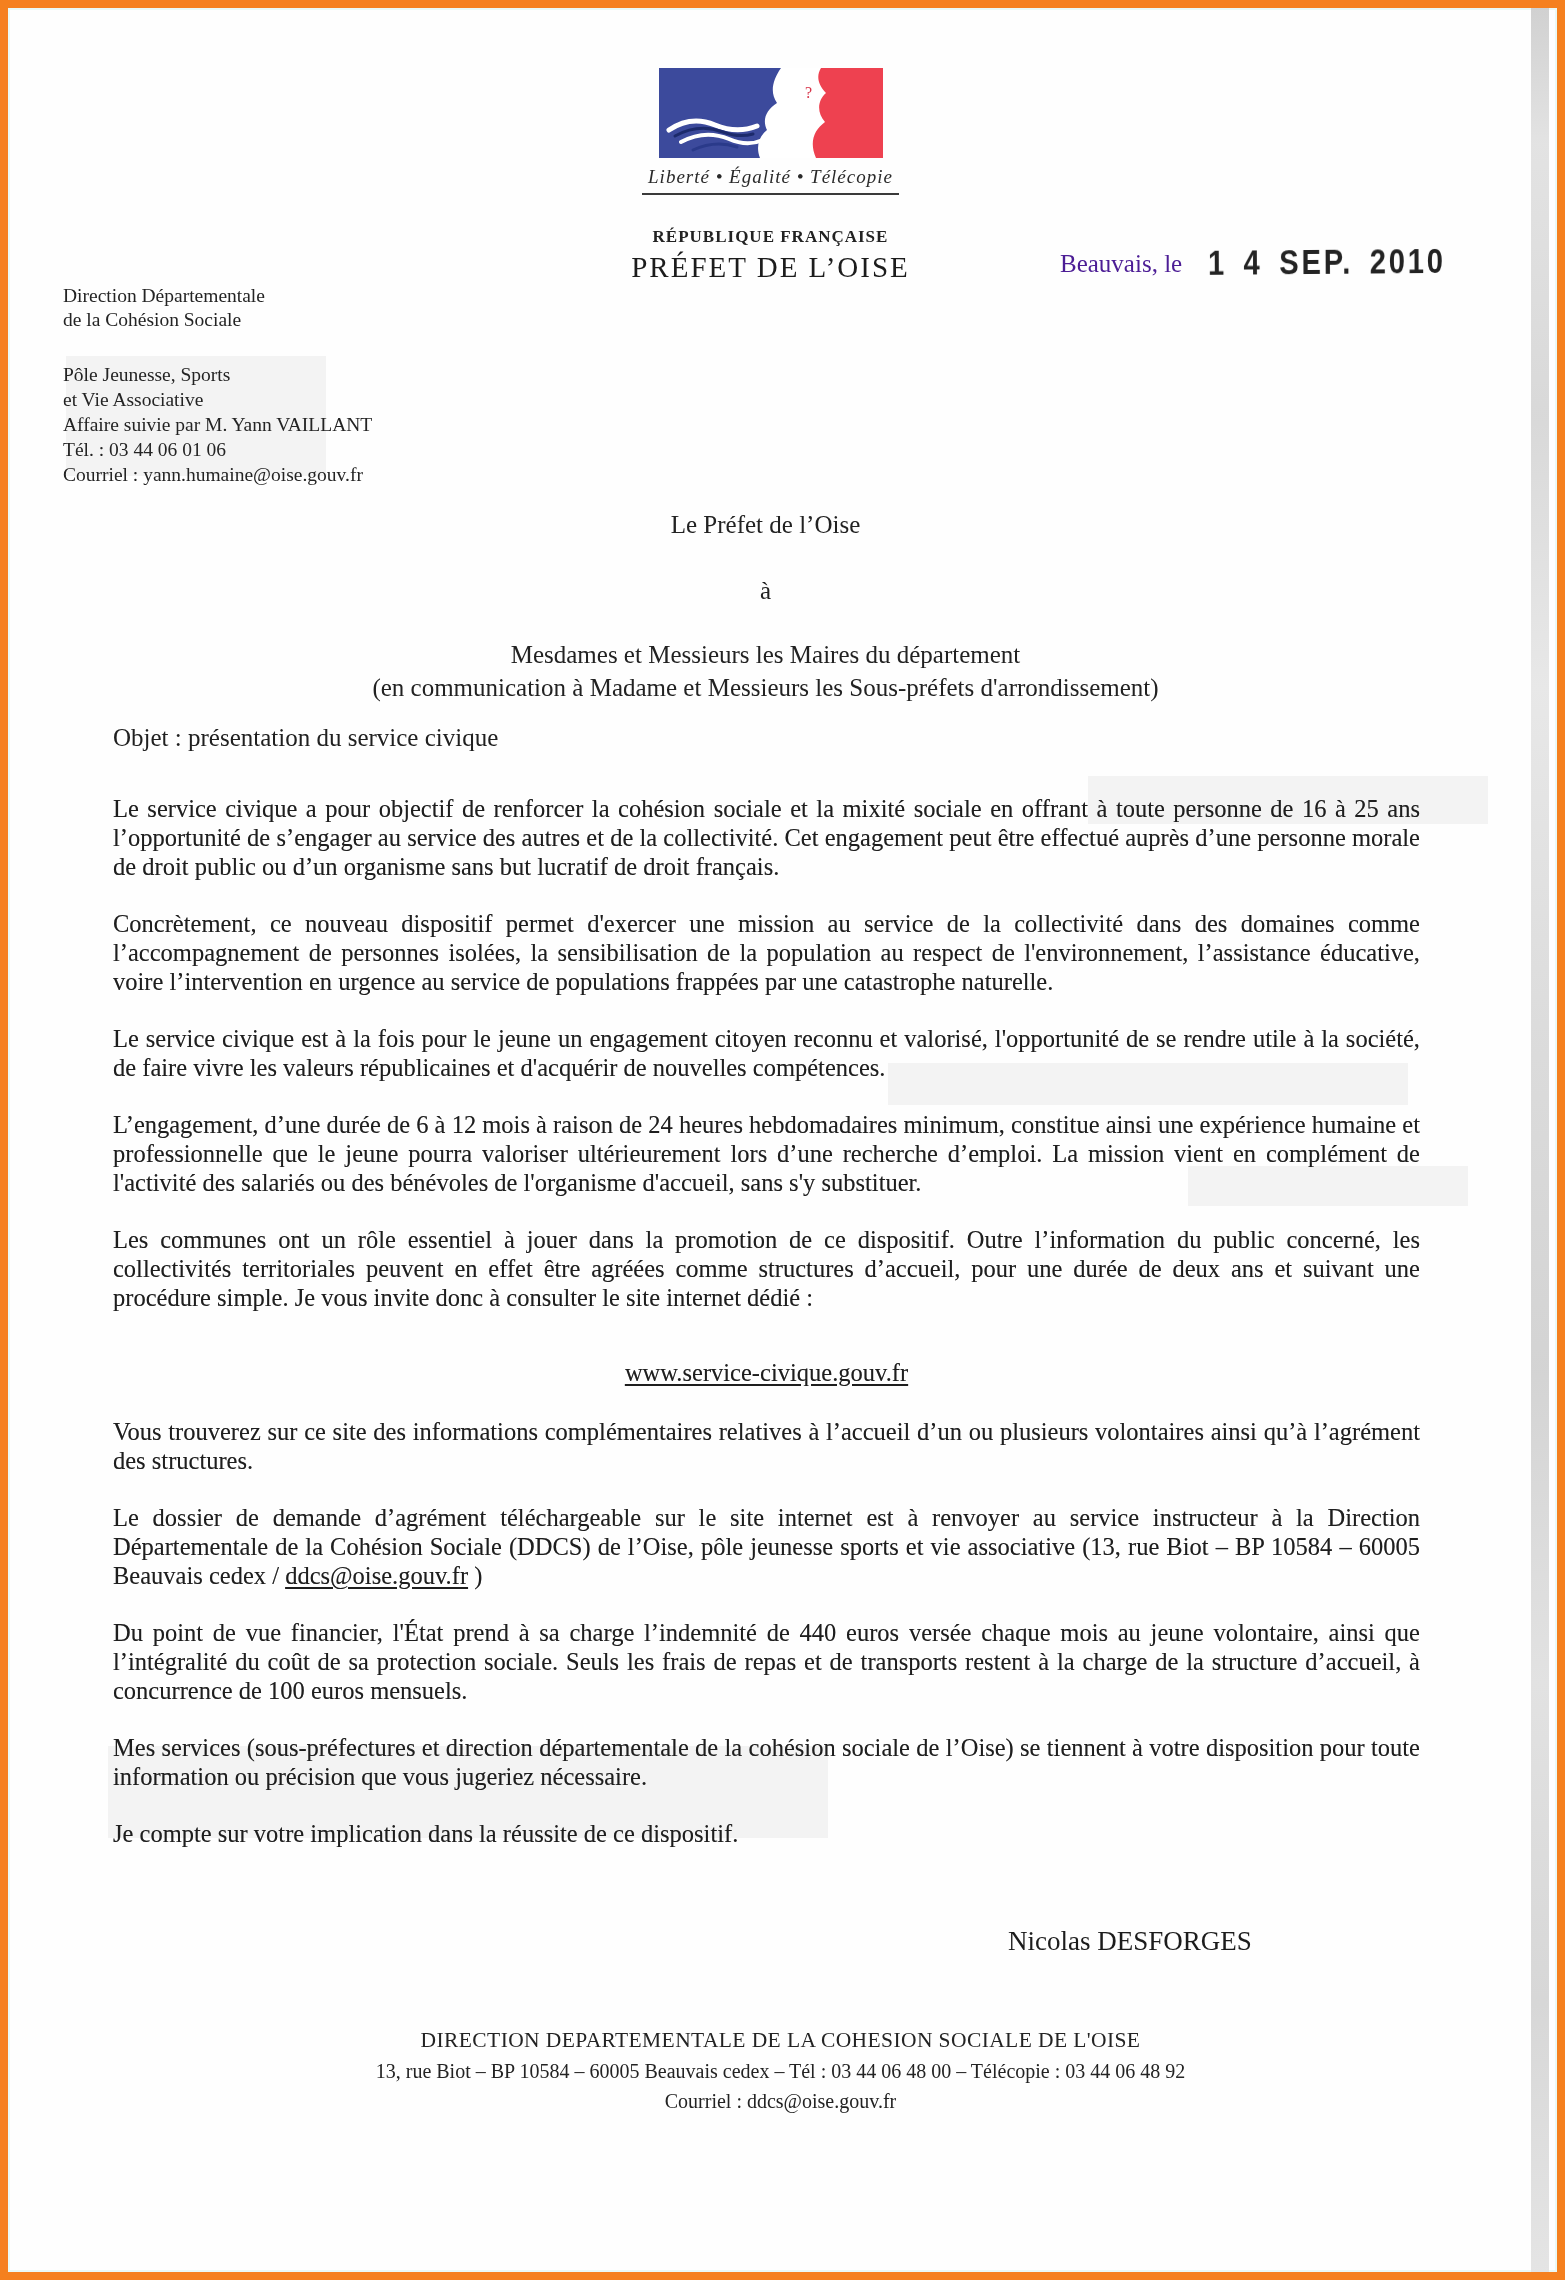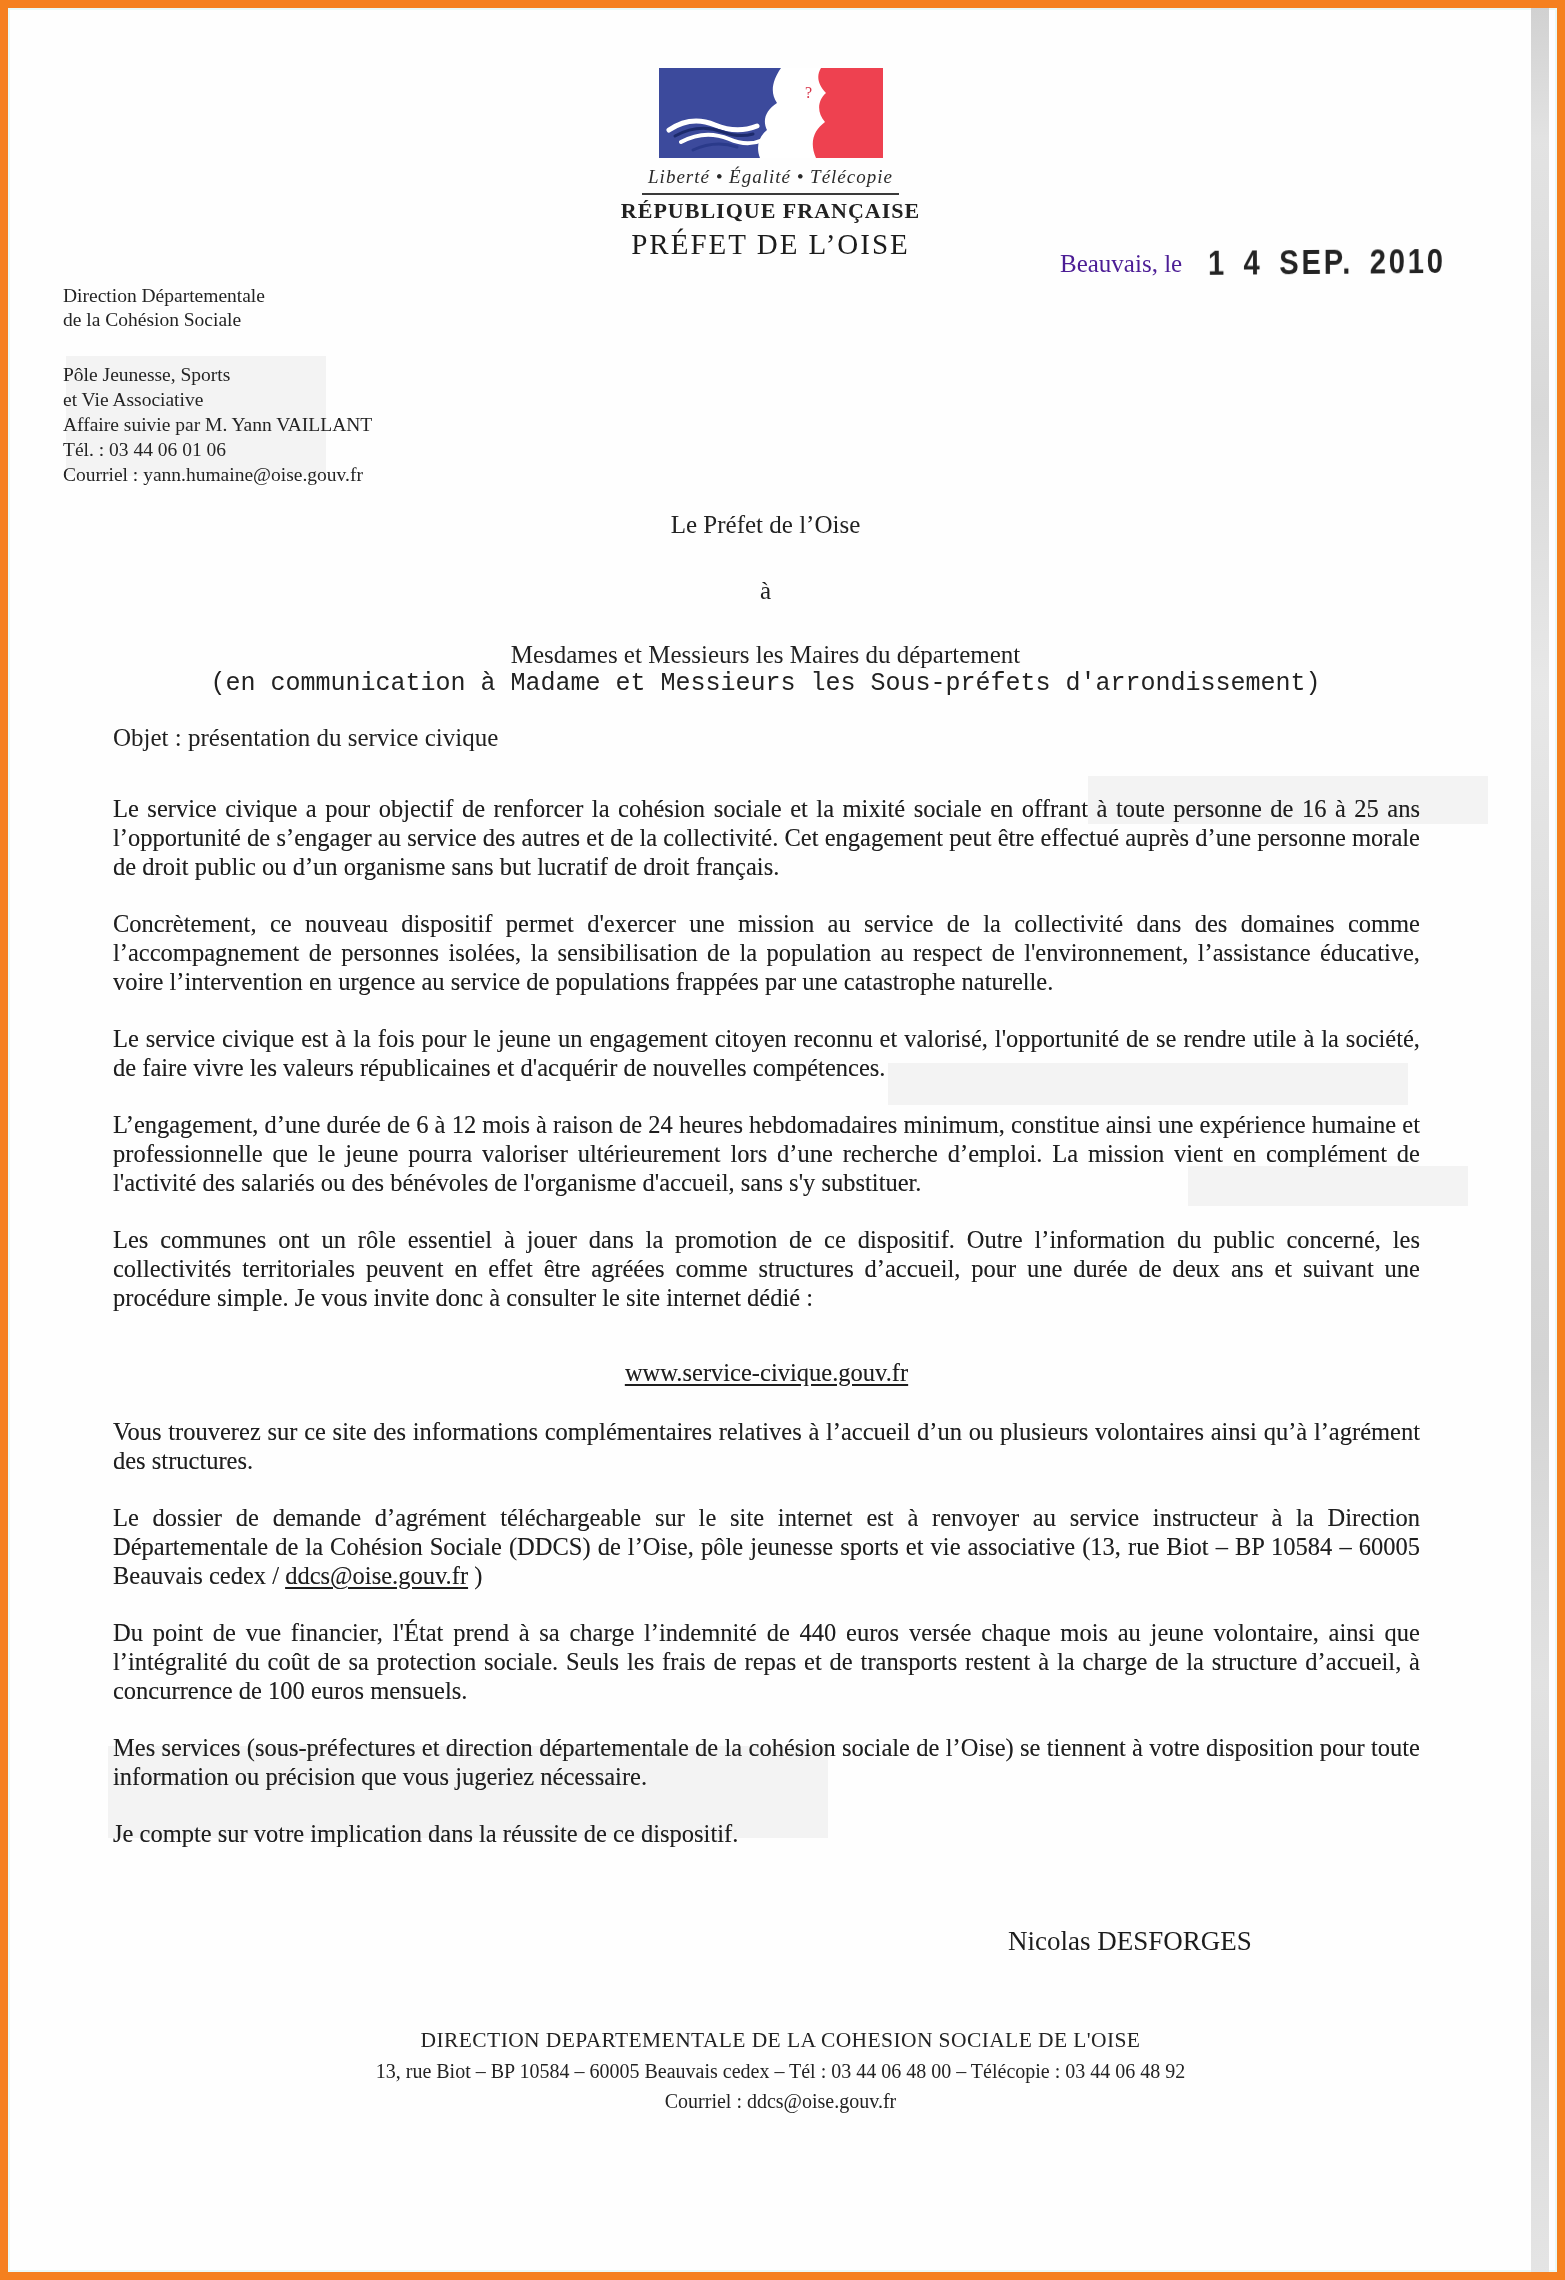--- a/index.html
+++ b/index.html
@@ -32,7 +32,7 @@
     display:inline-block;font-style:italic;font-size:19px;letter-spacing:1px;
     color:#2a2a2a;border-bottom:2px solid #3a3a3a;padding:0 6px 5px 6px;margin-bottom:3px;
   }
-  .republic{font-weight:bold;font-size:22px;letter-spacing:1px;color:#222;}
+  .republic{font-weight:bold;font-size:17px;letter-spacing:1px;color:#222;margin-top:29px;}
   .prefect{font-size:29px;letter-spacing:2px;color:#1c1c1c;margin-top:4px;}
 
   .place-date{position:absolute;left:1052px;top:238px;white-space:nowrap;}

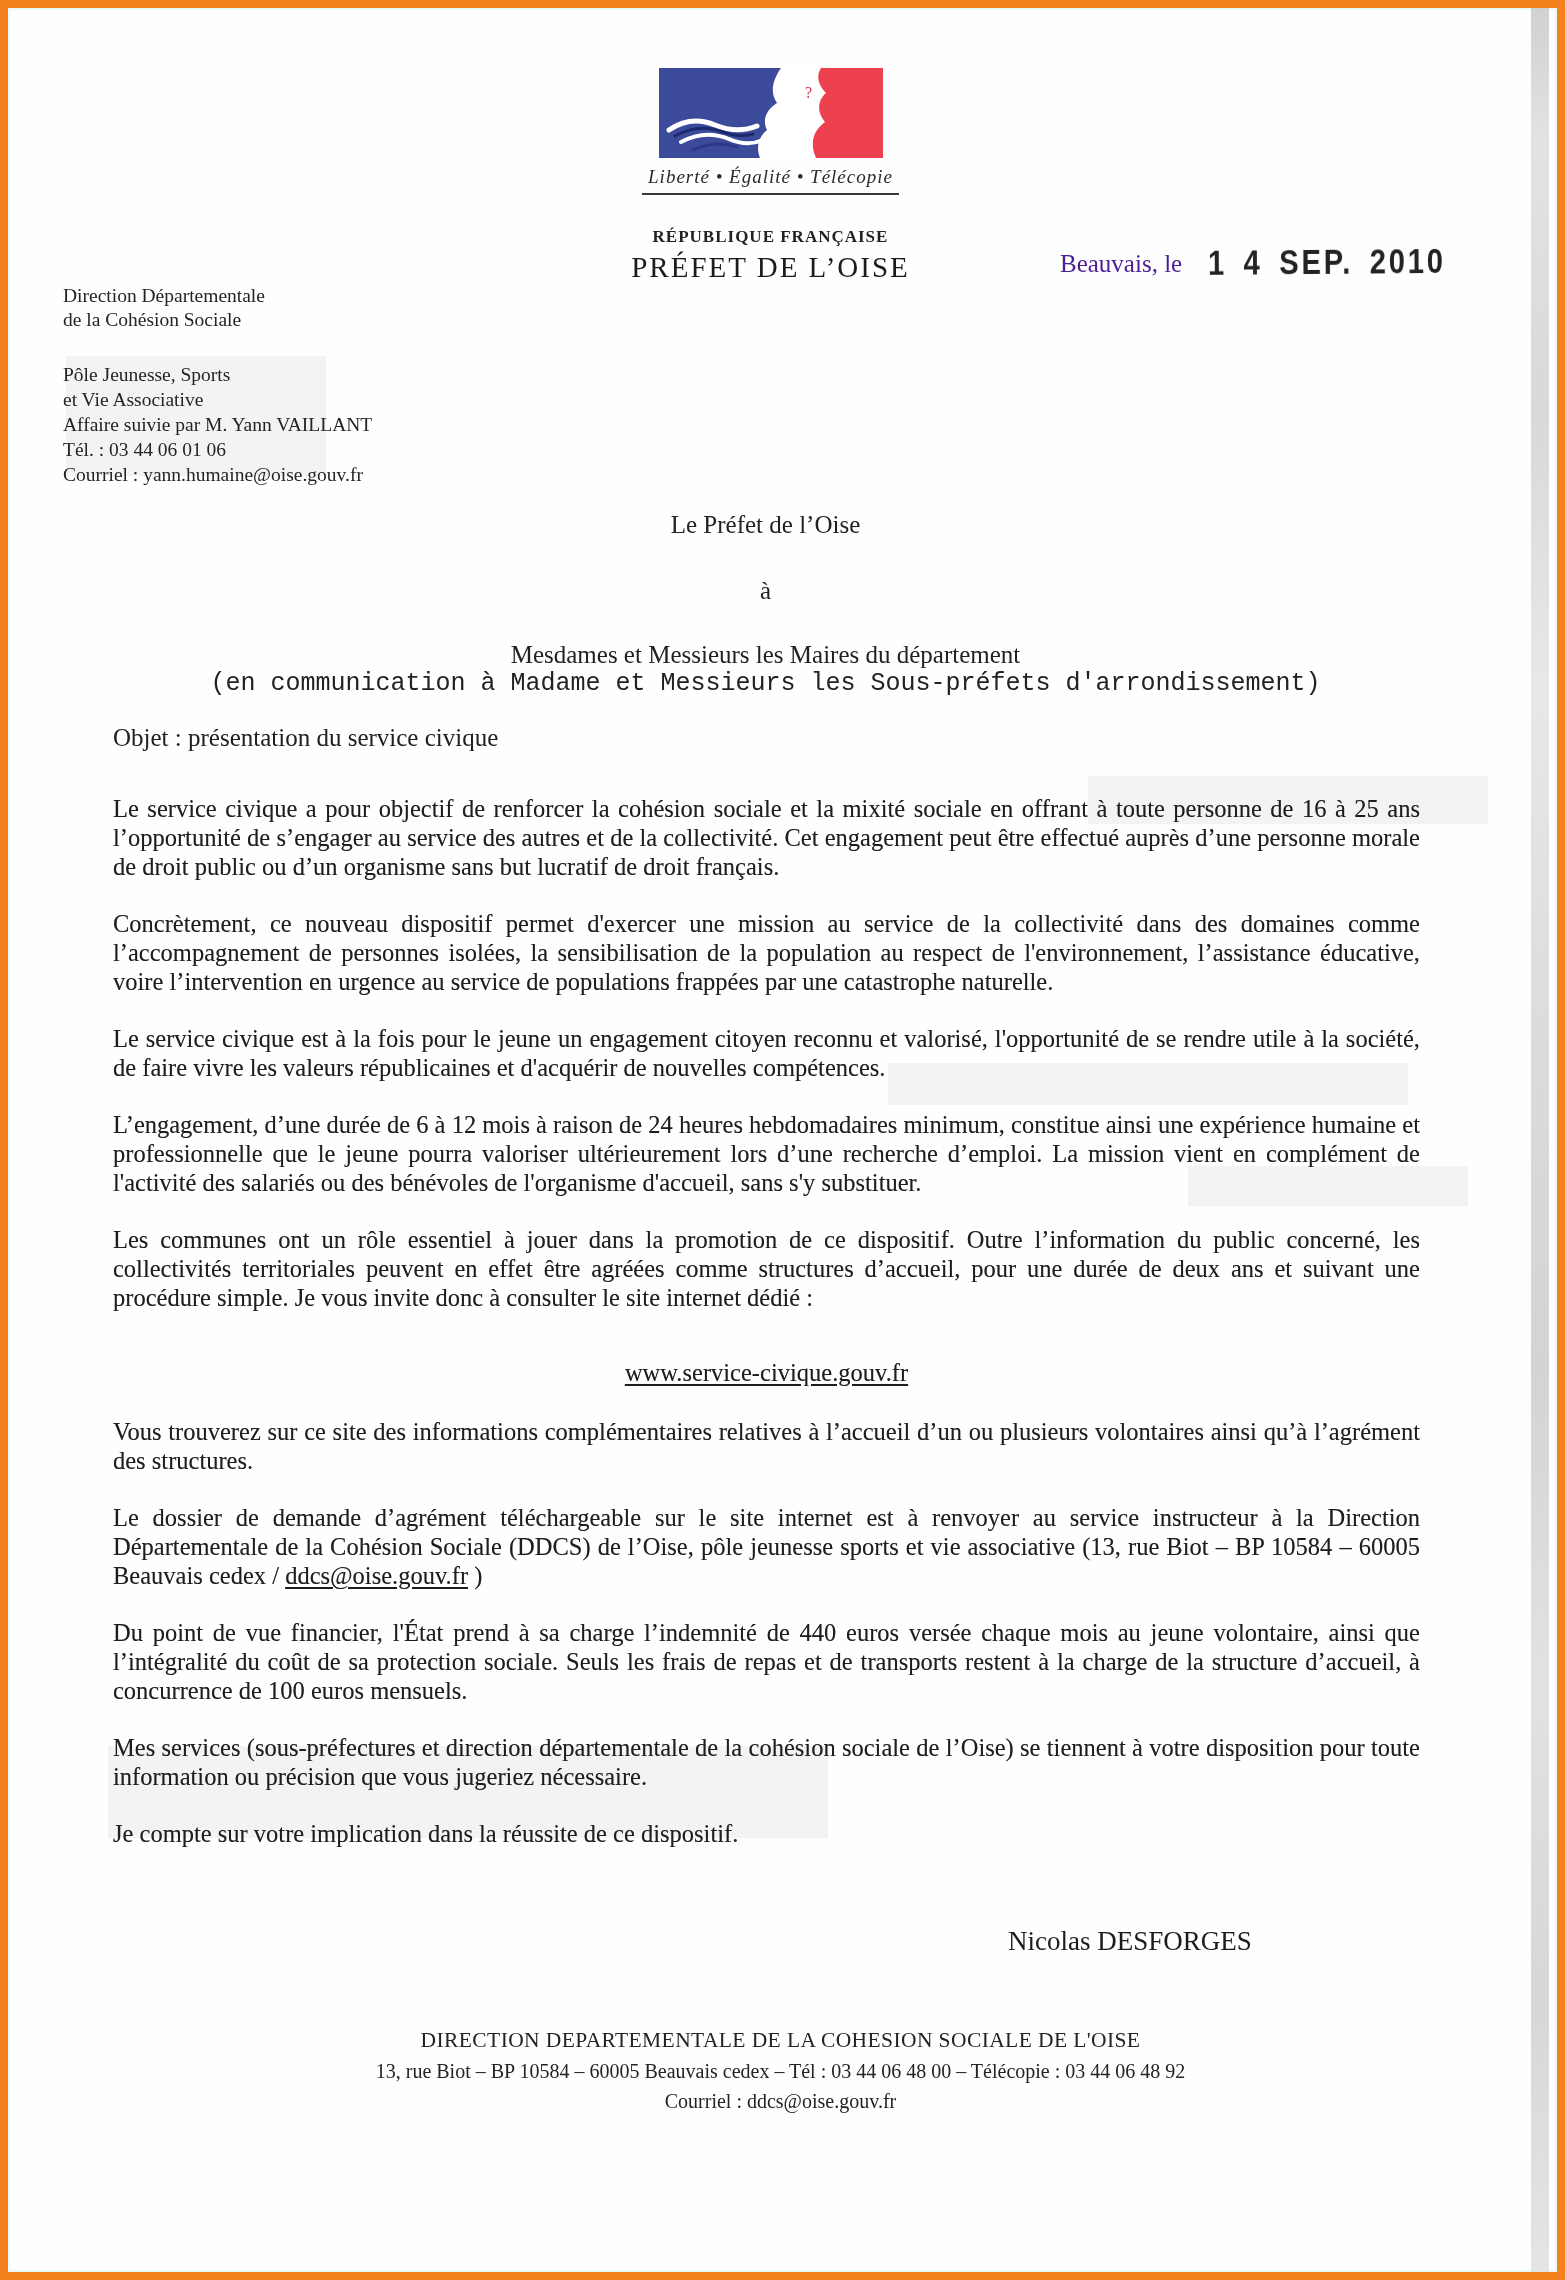--- a/index.html
+++ b/index.html
@@ -51,7 +51,7 @@
   .address-block{position:absolute;left:105px;top:503px;width:1305px;text-align:center;font-size:25px;color:#222;}
   .address-block .a-word{margin-top:38px;}
   .address-block .to1{margin-top:36px;}
-  .address-block .to2{font-family:Liberation Mono, monospace;}
+  .address-block .to2{margin-top:5px;}
 
   .subject{position:absolute;left:105px;top:716px;font-size:25px;color:#202020;}
 

